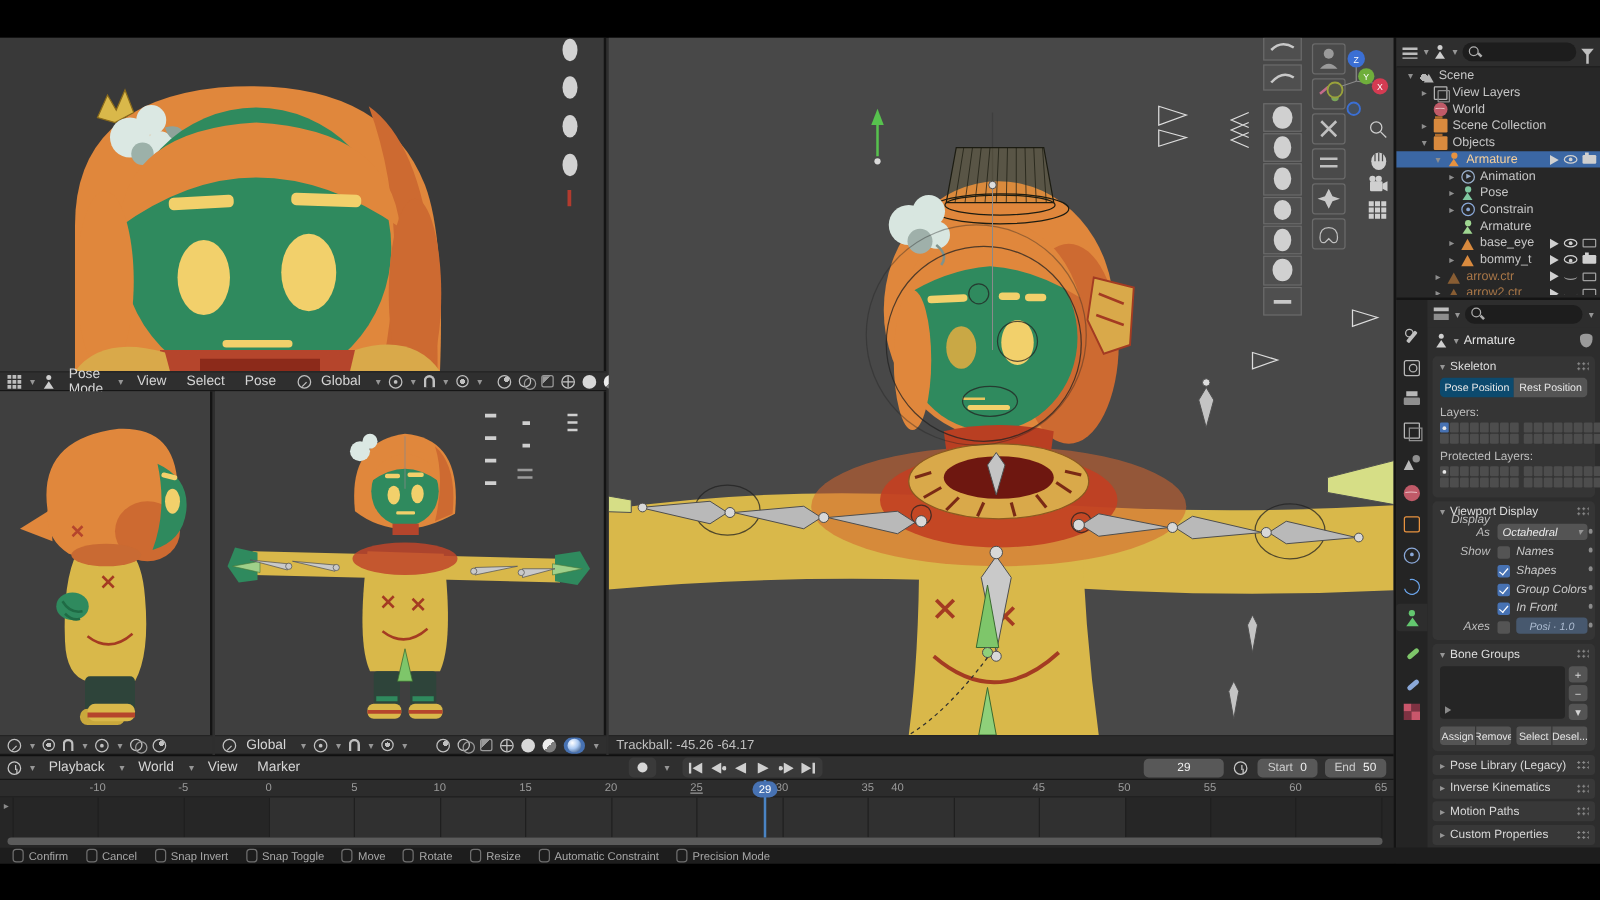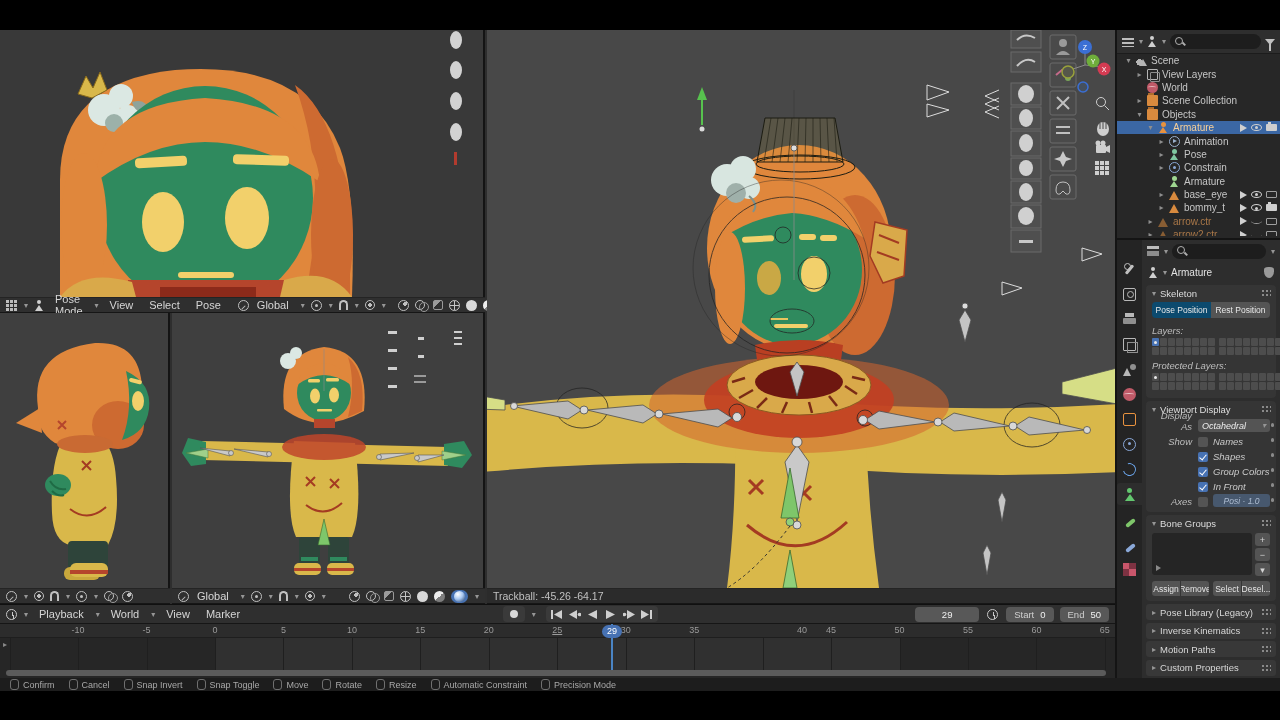--- a/index.html
+++ b/index.html
@@ -139,7 +139,7 @@
   .seg{display:flex;margin:1px 6px 5px;border-radius:4px;overflow:hidden;height:16px;}
   .seg>div{flex:1;display:flex;align-items:center;justify-content:center;font-size:8.5px;color:#e8e8e8;background:#545454;}
   .seg>div.on{background:#0c4a6e;}
-  .plabel{padding:2px 6px 1px;color:#bdbdbd;font-style:italic;}
+  .plabel{padding:2px 6px 1px;color:#bdbdbd;}
   .lgridwrap{display:flex;gap:4px;padding:1px 6px 3px;}
   .lgrid{display:grid;grid-template-columns:repeat(8,7px);grid-auto-rows:8px;gap:1px;}
   .lcell{background:#4d4d4d;border-radius:1px;position:relative;}

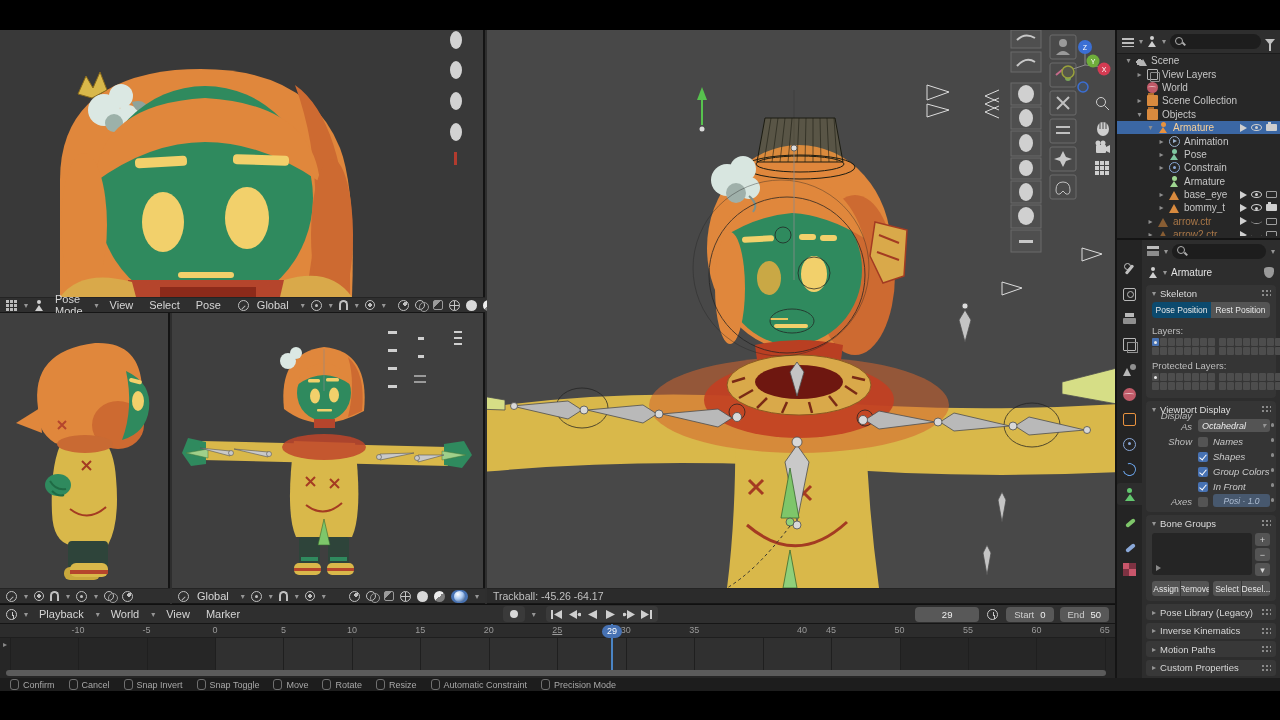--- a/index.html
+++ b/index.html
@@ -662,7 +662,7 @@
           <span class="tick" style="left: 557.25px; text-decoration: underline;">25</span>
           <span class="tick" style="left: 625.7px;">30</span>
           <span class="tick" style="left: 694.15px;">35</span>
-          <span class="tick" style="left: 802px; text-align: right;">40</span>
+          <span class="tick" style="left: 718px; text-align: right;">40</span>
           <span class="tick" style="left: 831.05px;">45</span>
           <span class="tick" style="left: 899.5px;">50</span>
           <span class="tick" style="left: 967.95px;">55</span>

